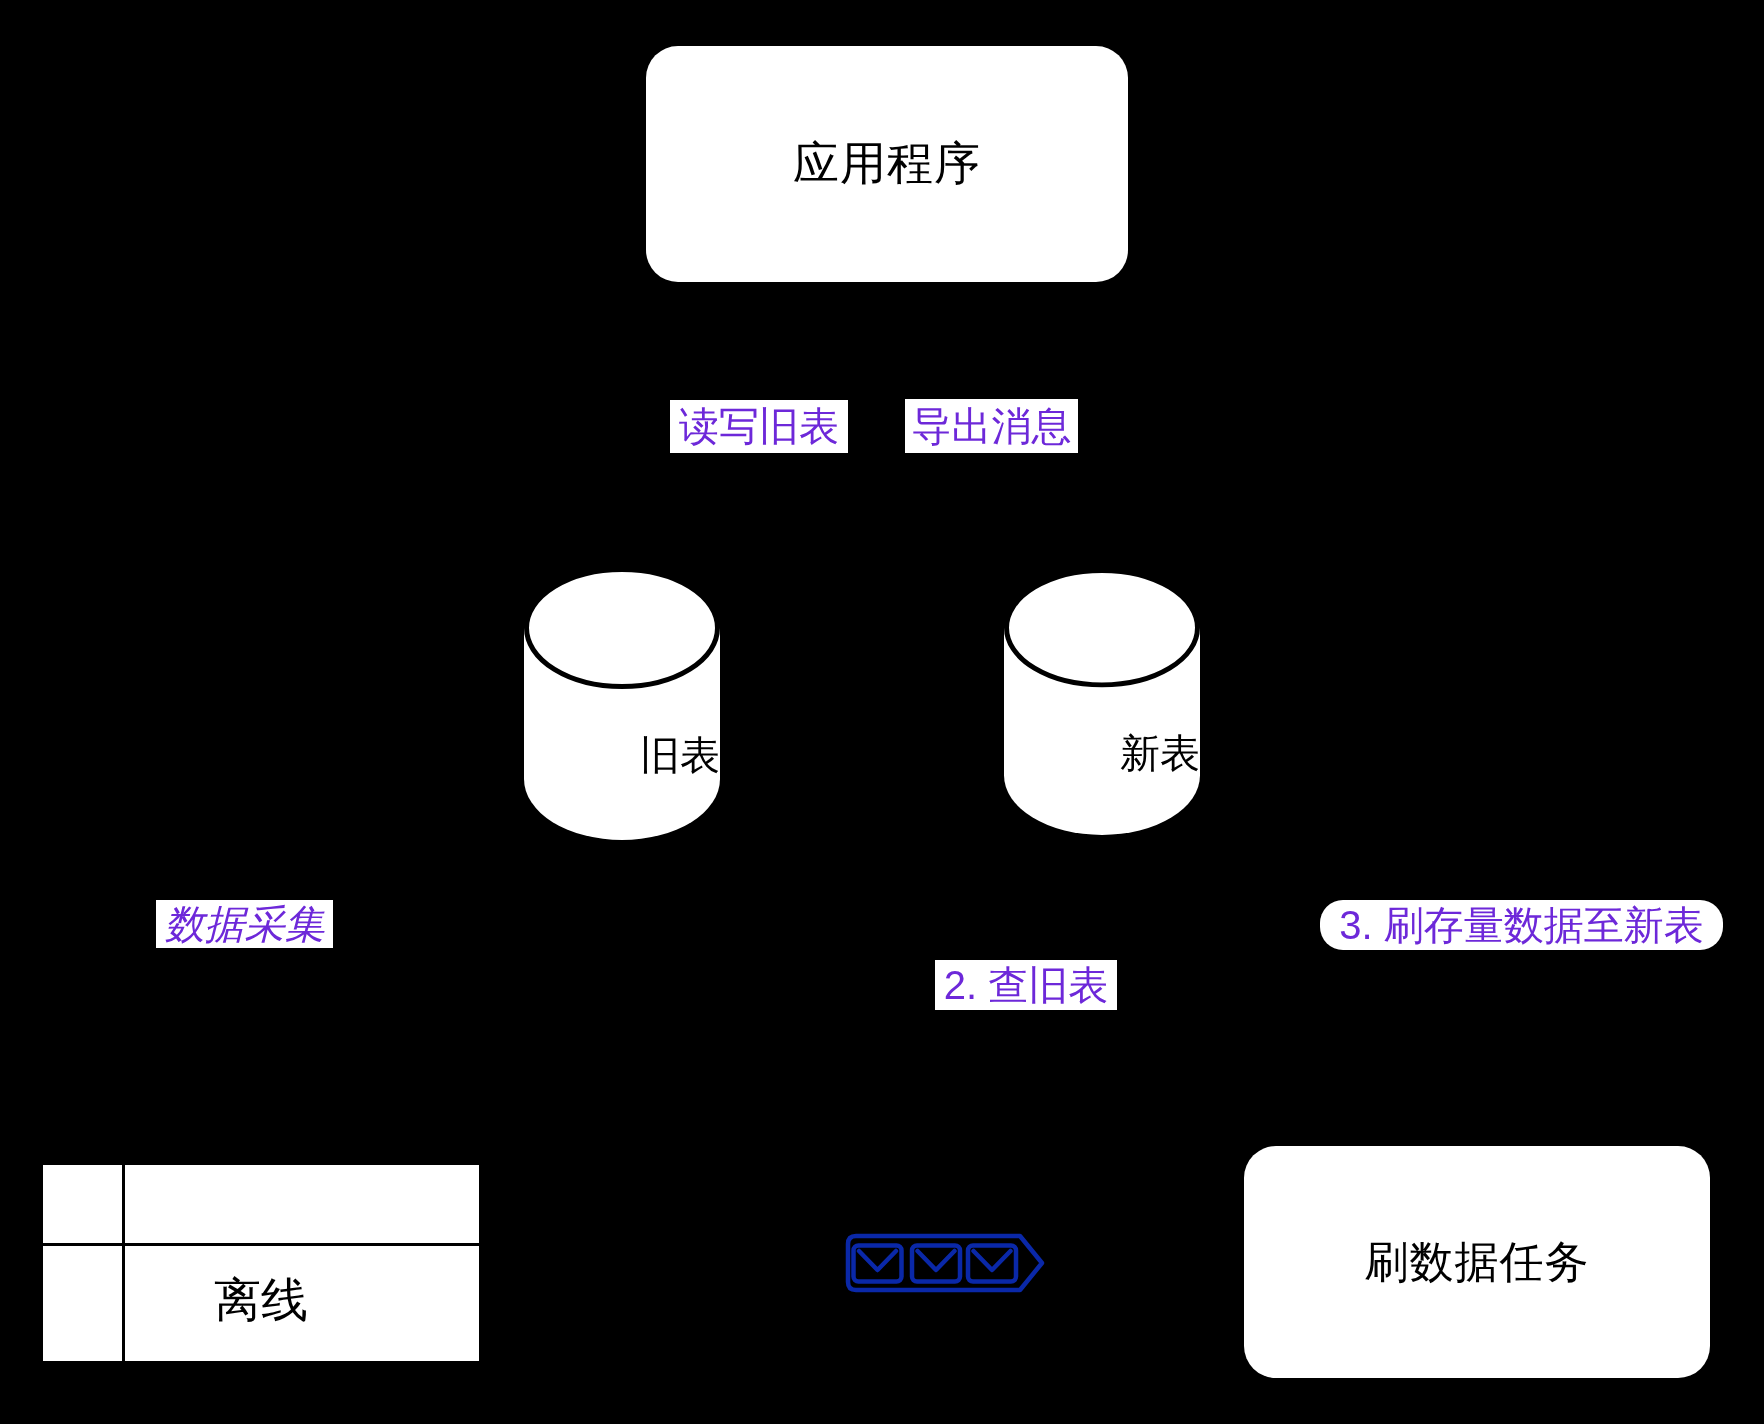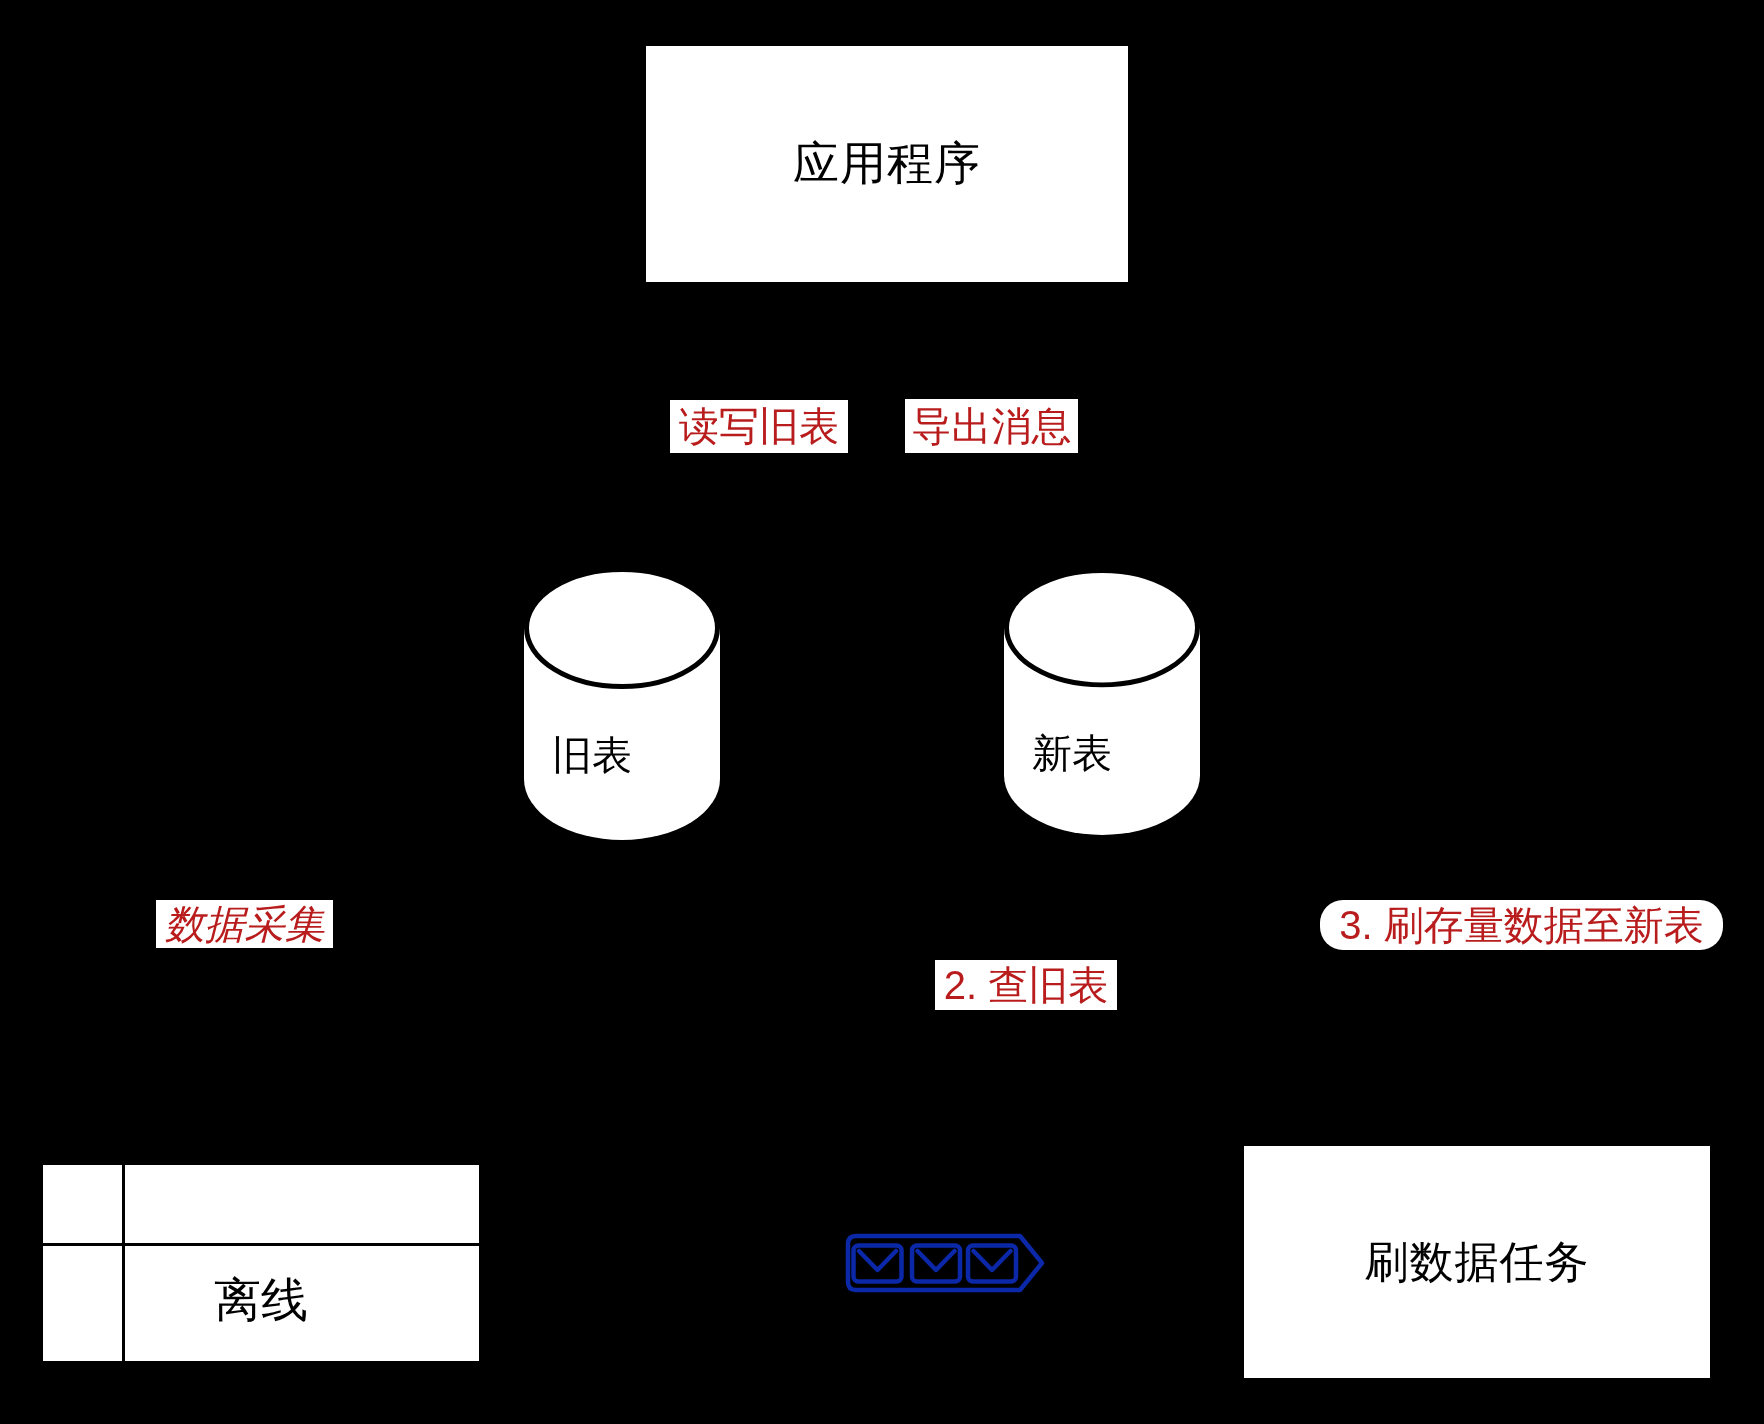--- a/index.html
+++ b/index.html
@@ -22,6 +22,7 @@
     background:#fff;
     display:flex; align-items:center; justify-content:center;
     text-align:center;
+    border-radius:32px;
   }
   .node-text { font-size:46px; color:#000; letter-spacing:1px; }
   .node-text-task { font-size:44px; color:#000; letter-spacing:1px; }

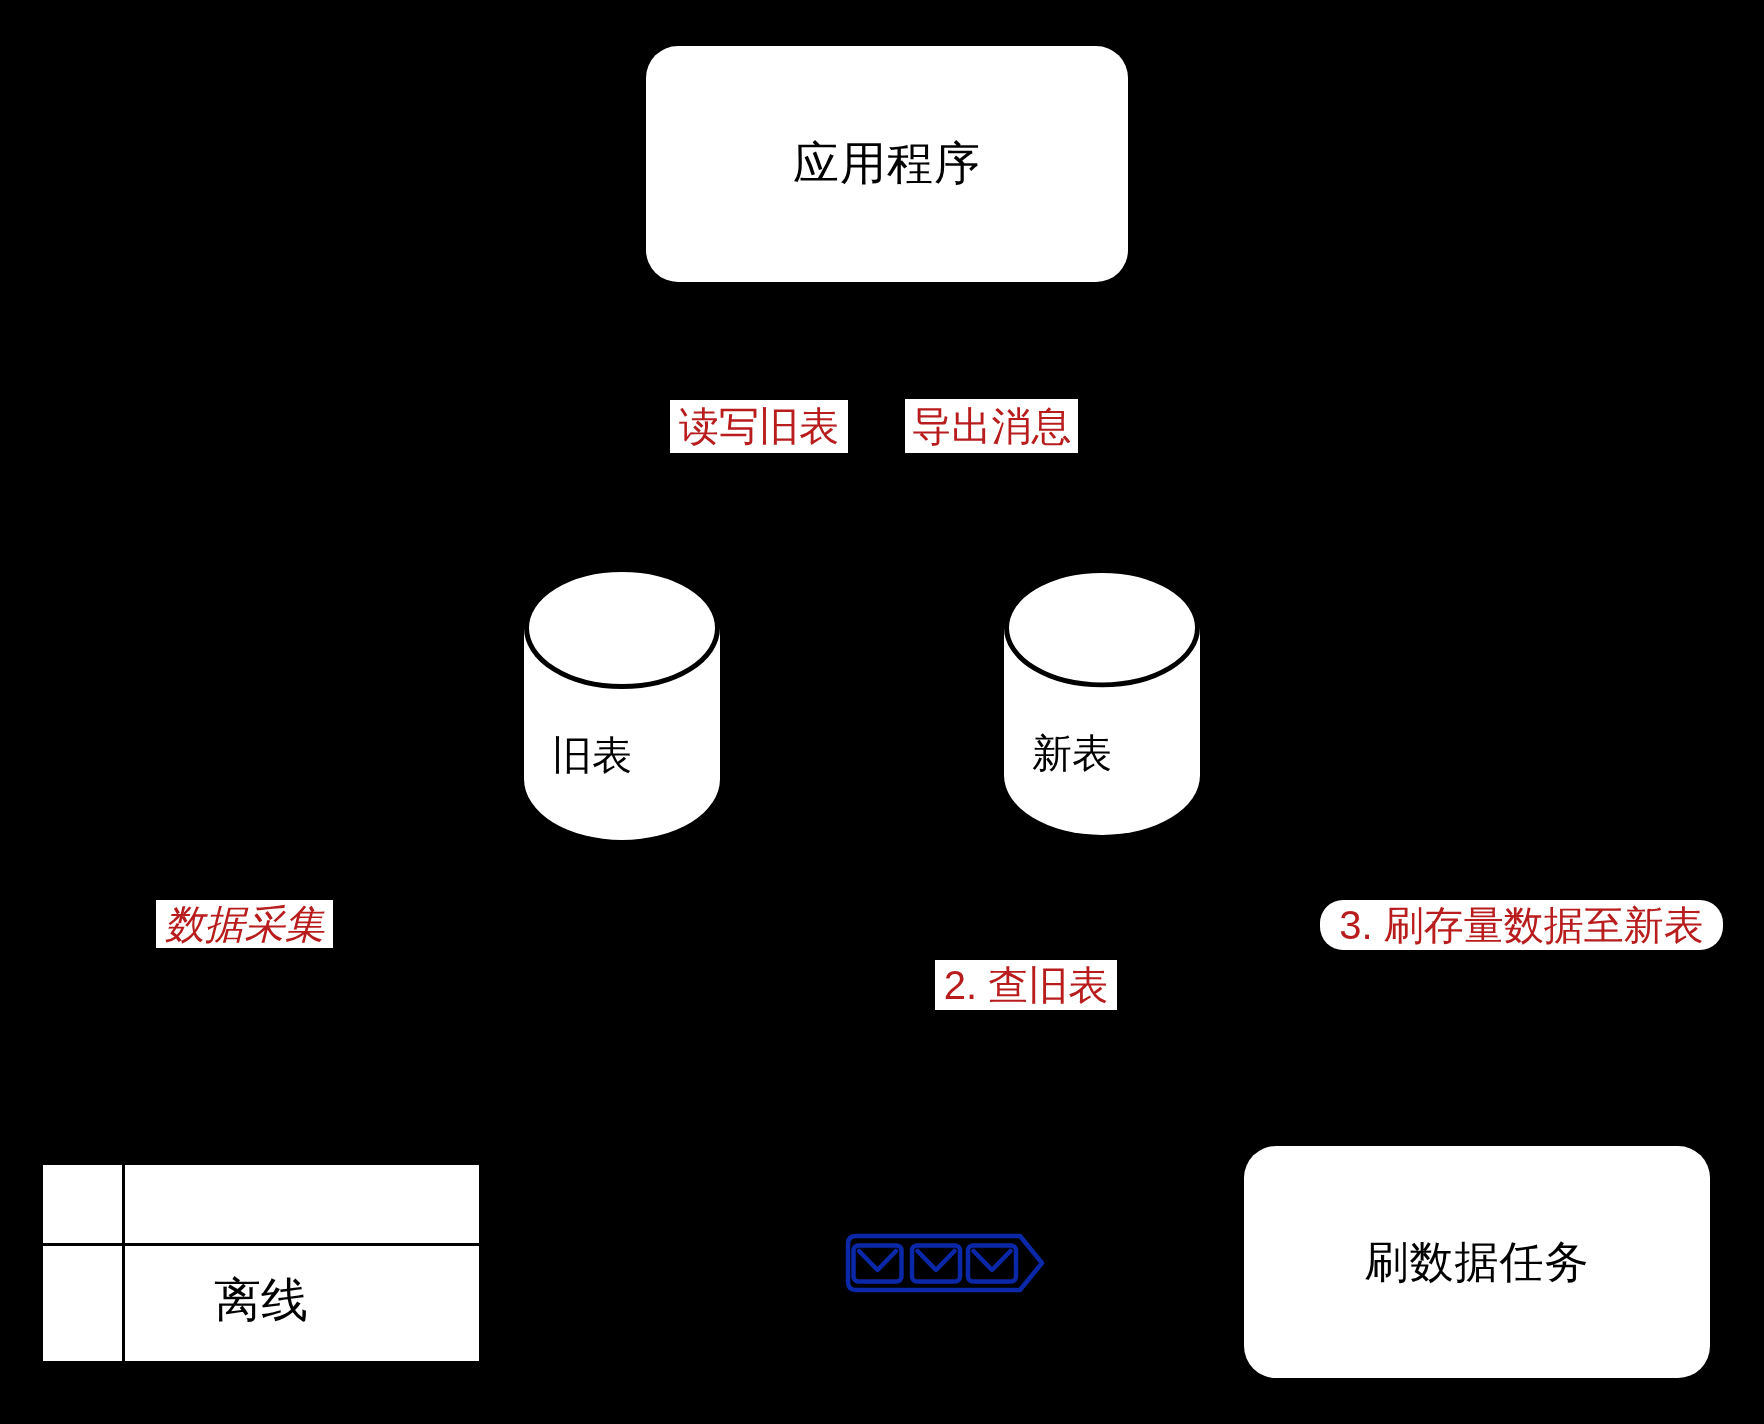--- a/index.html
+++ b/index.html
@@ -30,7 +30,7 @@
   
   .lbl {
     background:#fff;
-    color:#b91c1c;
+    color:#6d28d9;
     font-size:40px;
     display:flex; align-items:center; justify-content:center;
     white-space:nowrap;

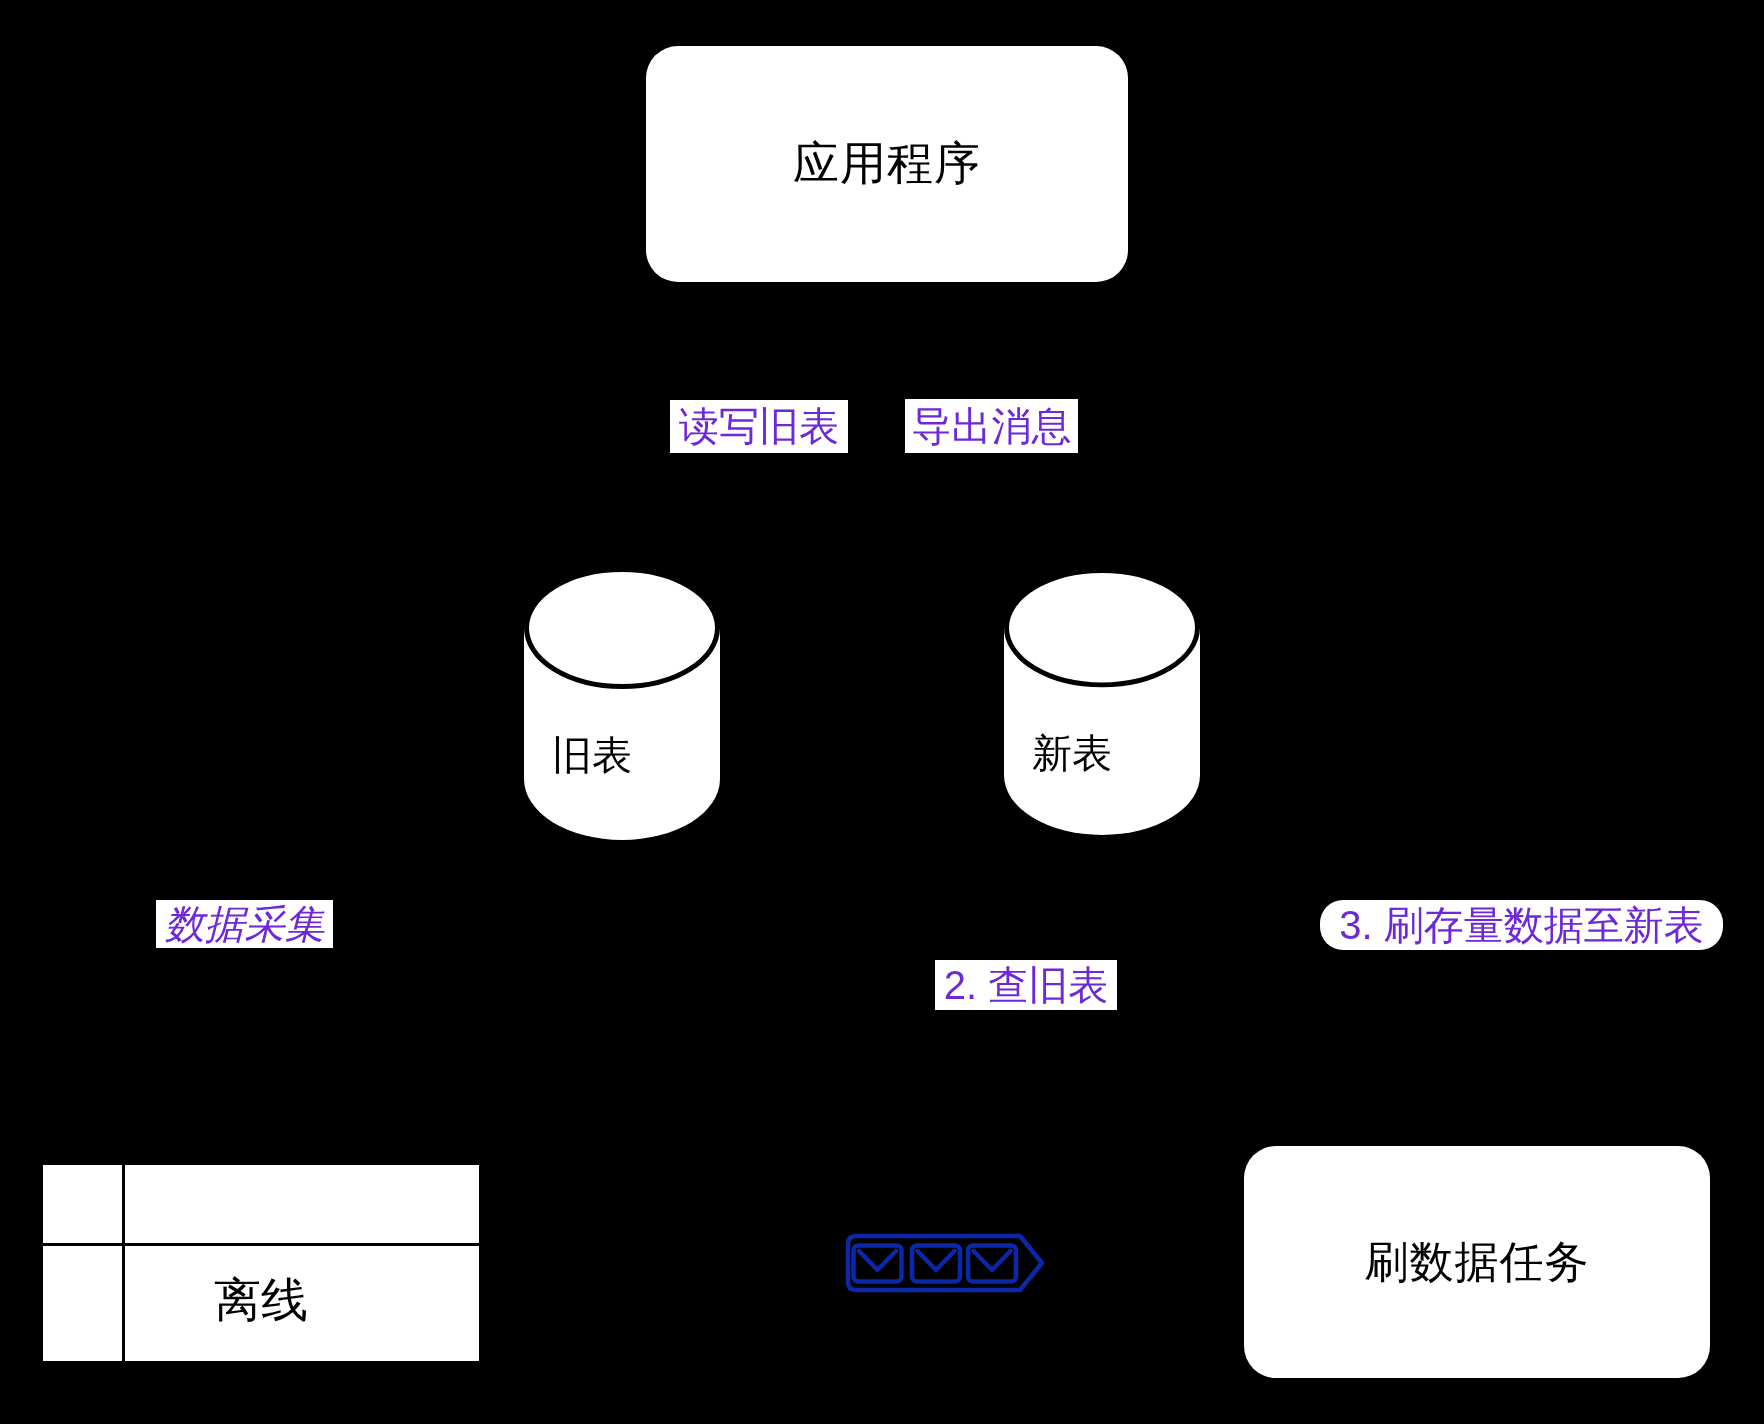--- a/index.html
+++ b/index.html
@@ -42,8 +42,8 @@
   .cylinder svg { position:absolute; left:0; top:0; width:100%; height:100%; }
   .cyl-label {
     position:absolute; left:0; top:59%; width:100%;
-    text-align:left;
-    font-size:40px; color:#000;margin-left:28px;
+    text-align:right;
+    font-size:40px; color:#000;
   }
 
   

